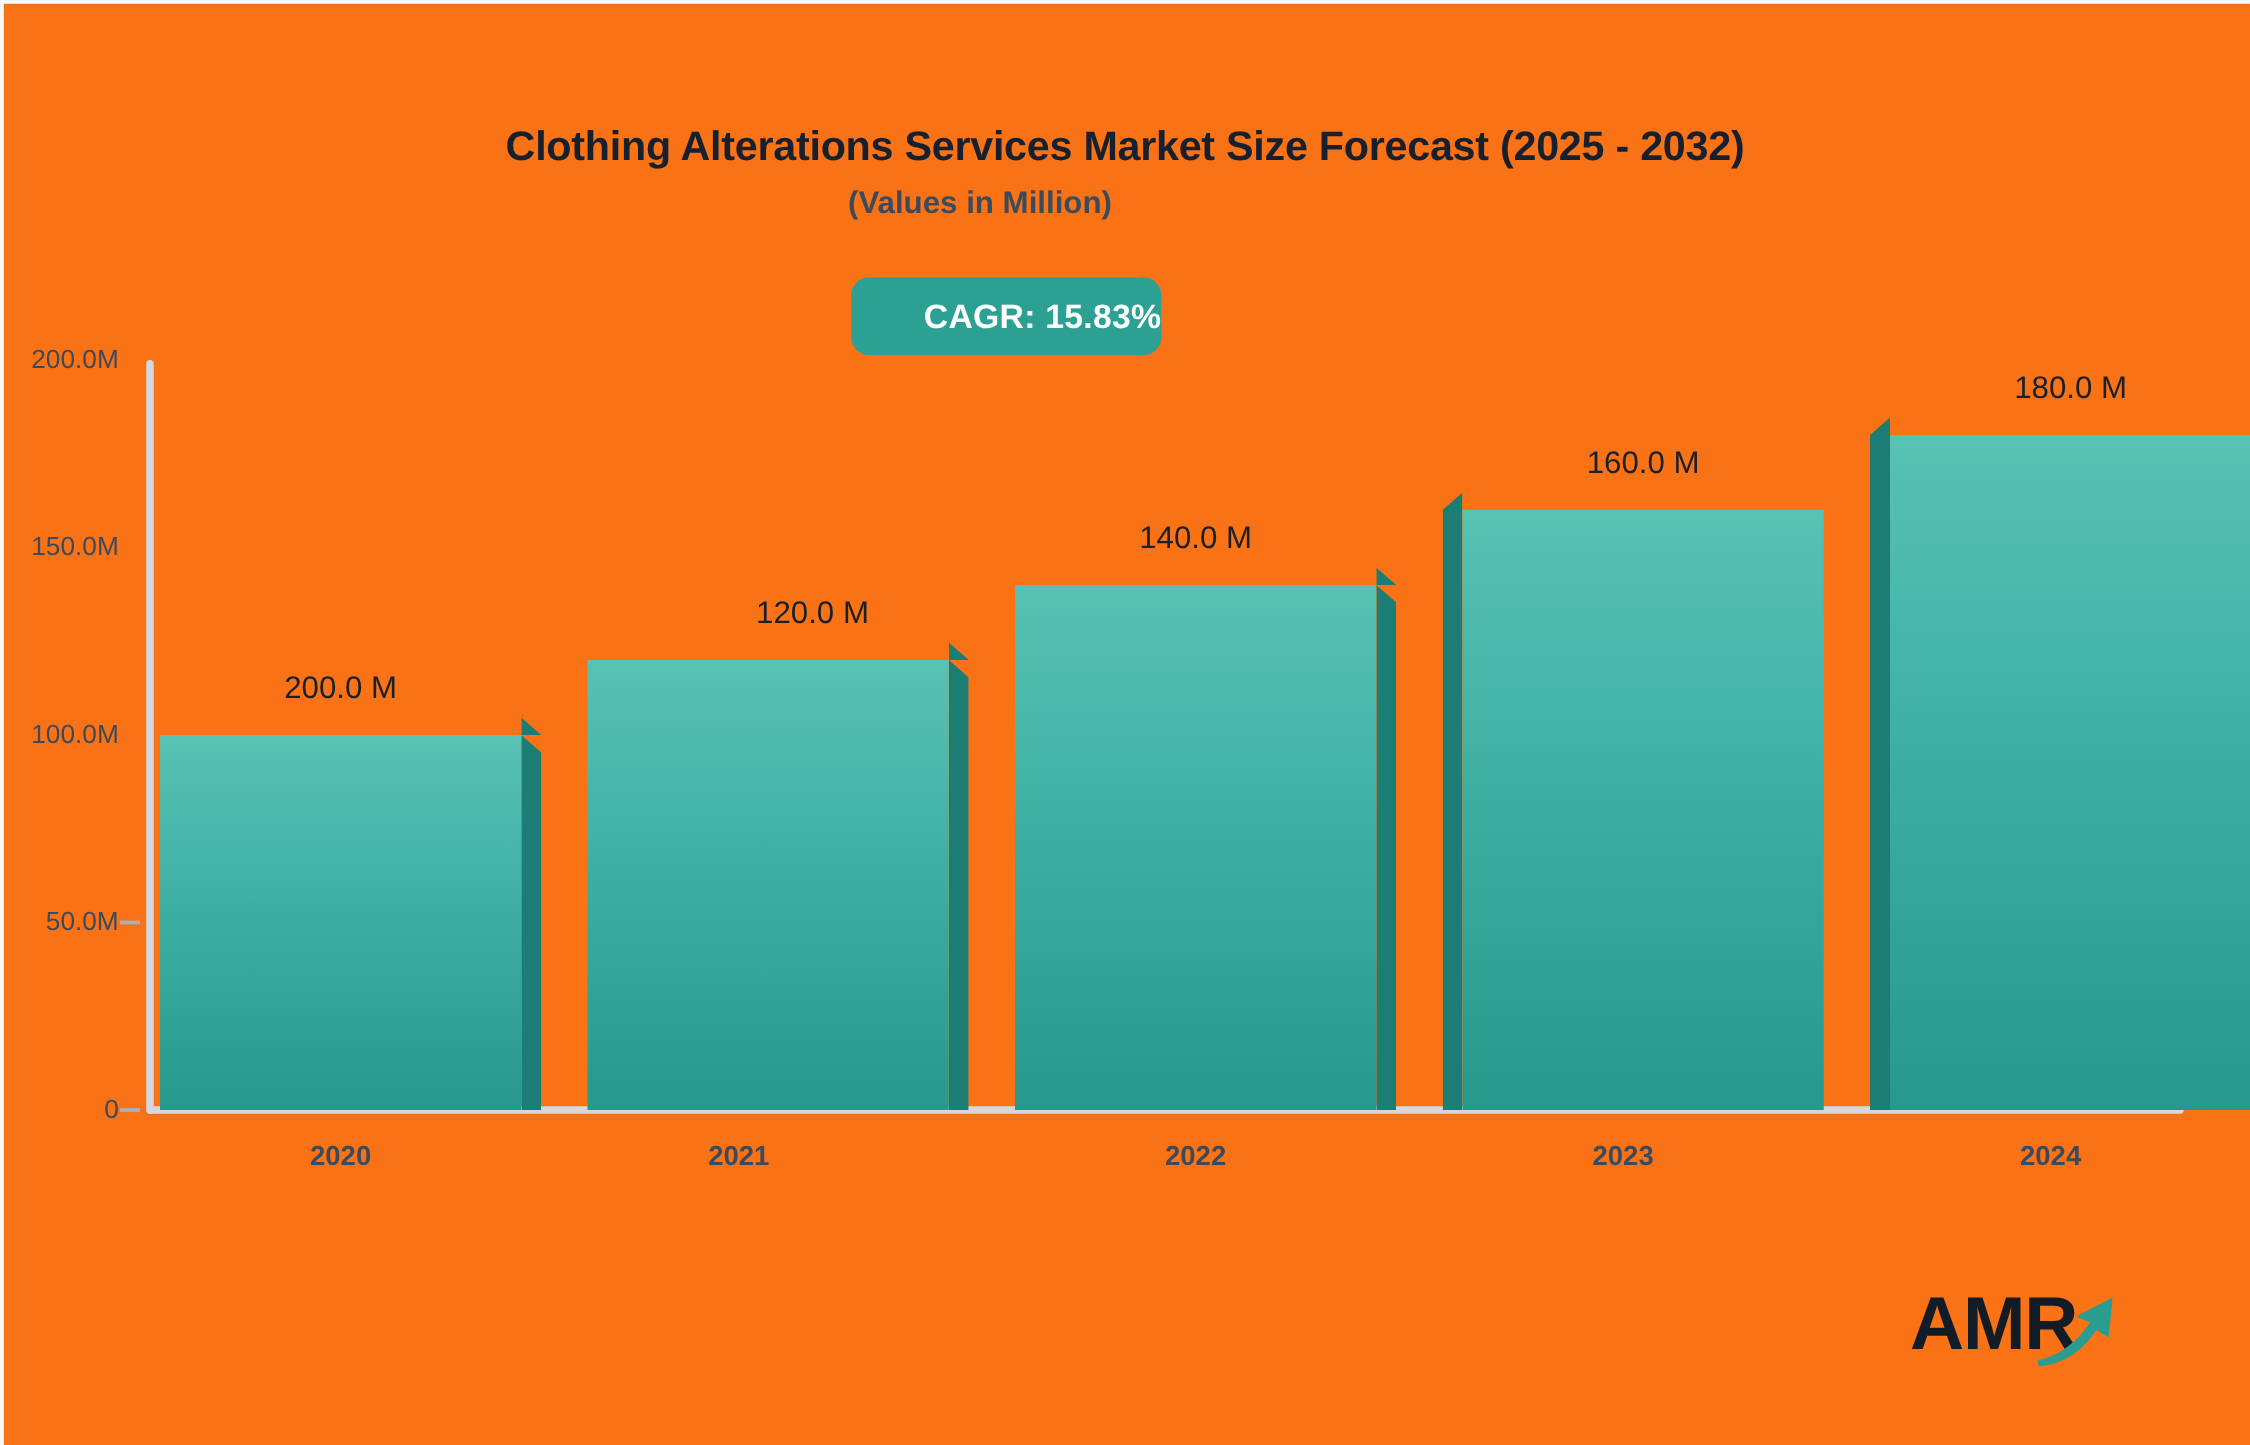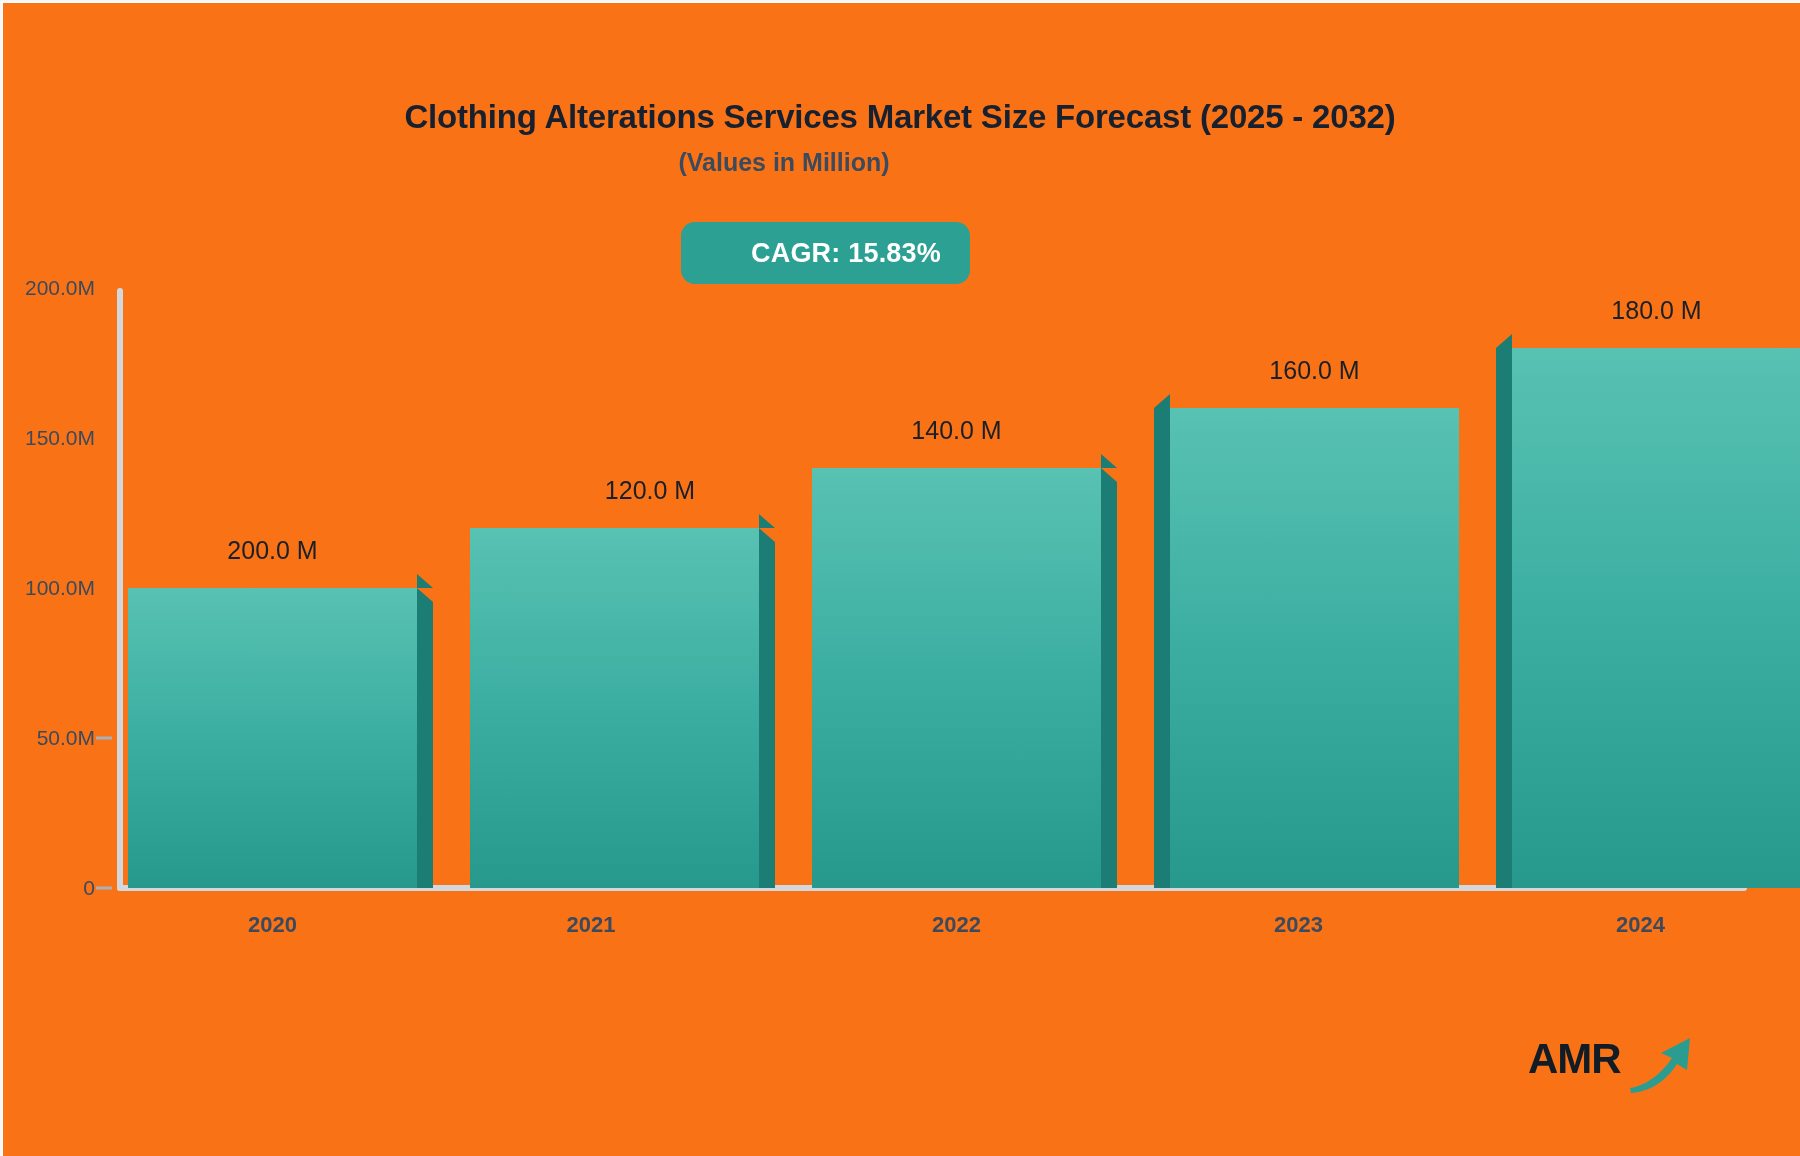--- a/index.html
+++ b/index.html
@@ -64,12 +64,11 @@
     border-radius: 14px;
     display: flex;
     align-items: center;
-    justify-content: center;
+    justify-content: flex-end;
     color: #ffffff;
     font-size: 27px;
     font-weight: bold;
     letter-spacing: 0.2px;
-    padding-left: 41px;
   }
 
   

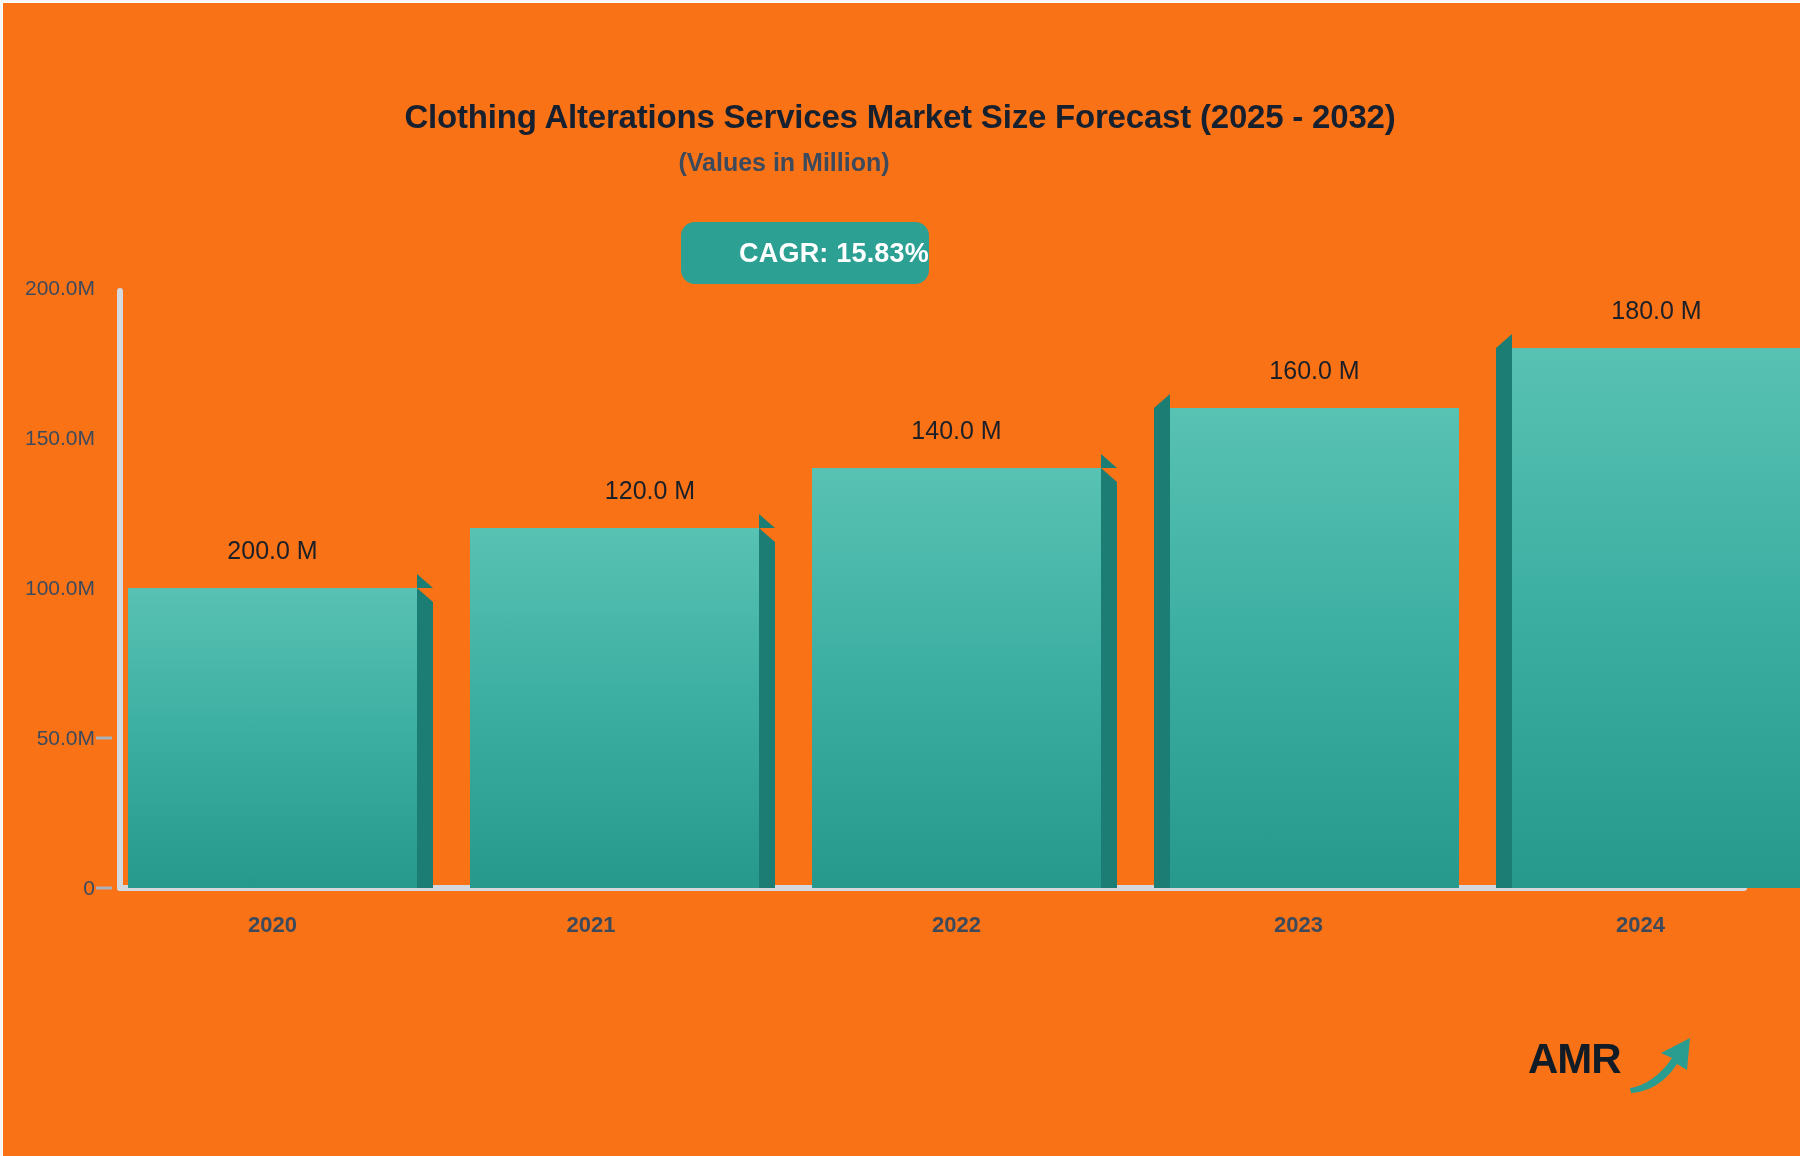--- a/index.html
+++ b/index.html
@@ -168,7 +168,7 @@
   .logo-text {
     position: absolute;
     left: 0; top: 0;
-    font-size: 42px;
+    font-size: 60px;
     font-weight: bold;
     color: #121c26;
     letter-spacing: -1px;

